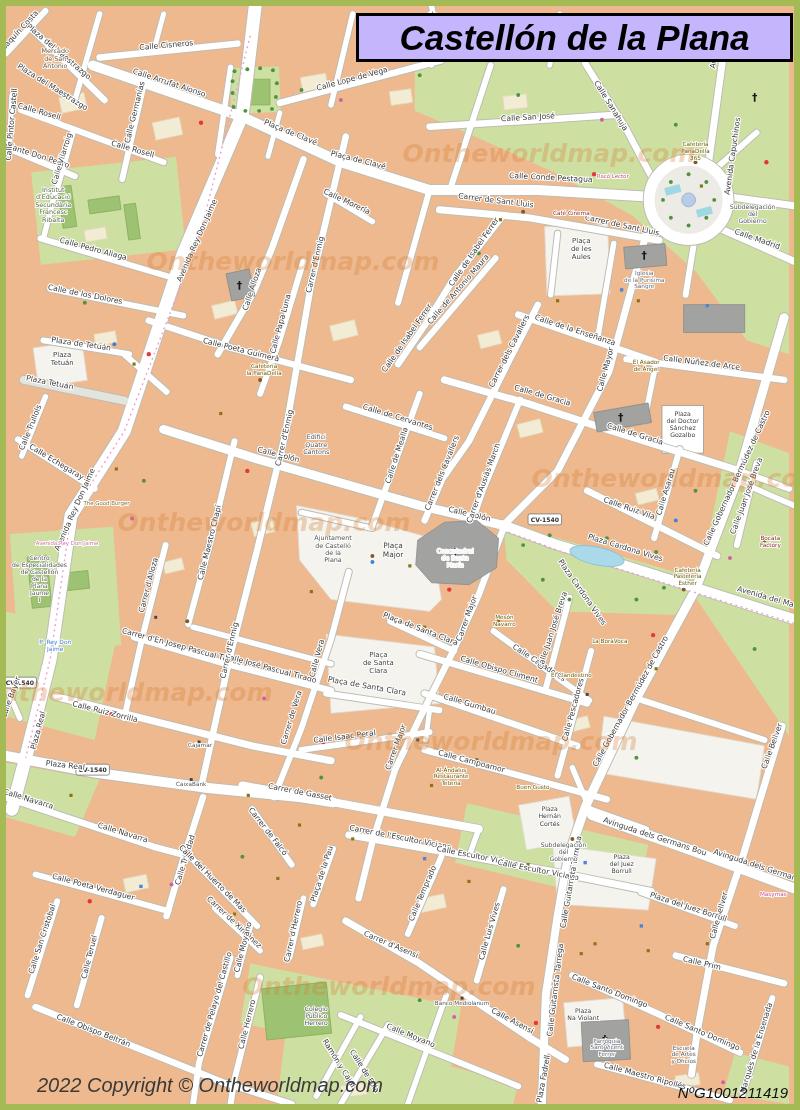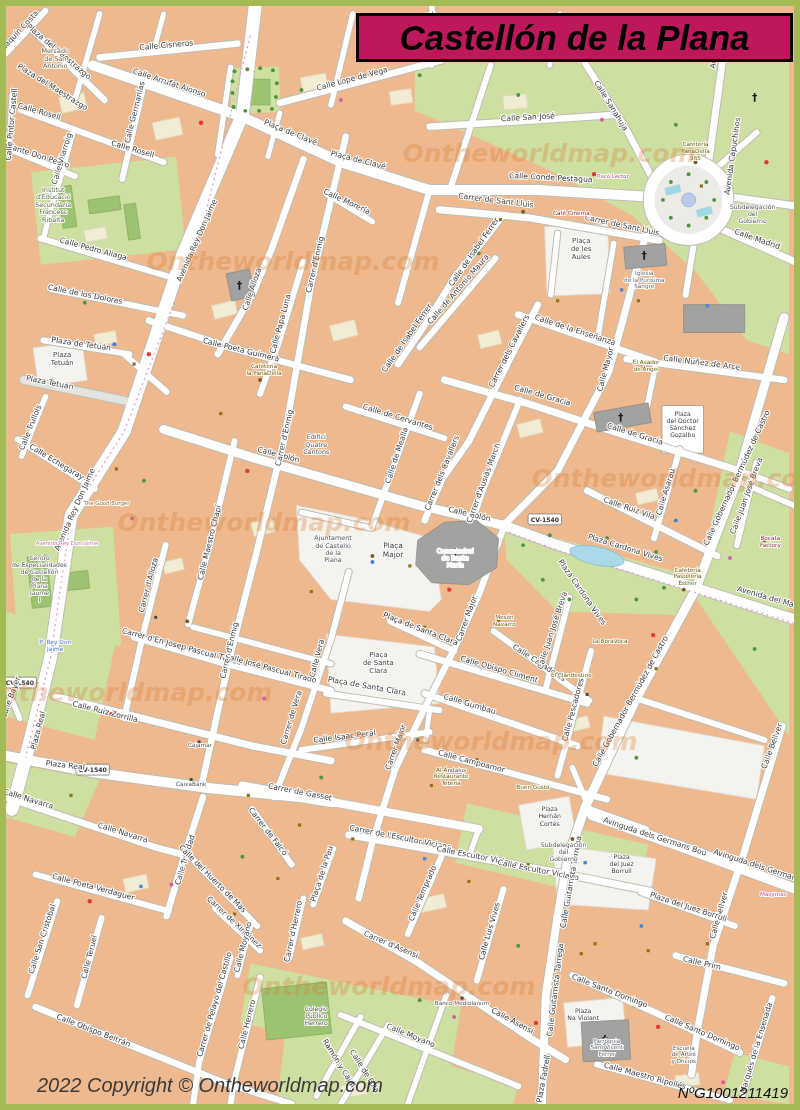--- a/index.html
+++ b/index.html
@@ -10,7 +10,7 @@
   .wm-layer{position:absolute;inset:0;pointer-events:none;}
   .wm{position:absolute;transform:translate(-50%,-50%);
     font:italic bold 25px "DejaVu Sans",sans-serif;color:rgba(214,126,56,.32);white-space:nowrap;}
-  .title-box{position:absolute;top:7px;right:1px;width:437px;height:49px;background:#be185d;
+  .title-box{position:absolute;top:7px;right:1px;width:437px;height:49px;background:#c4b5fd;
     border:3px solid #000;box-sizing:border-box;display:flex;align-items:center;justify-content:center;z-index:5;}
   .title-box span{font:italic bold 35px "Liberation Sans",sans-serif;color:#000;white-space:nowrap;}
   .copyright{position:absolute;left:10px;bottom:7px;font:italic 20px "Liberation Sans",sans-serif;color:#3a3a3a;z-index:5;margin-left:21px;}

